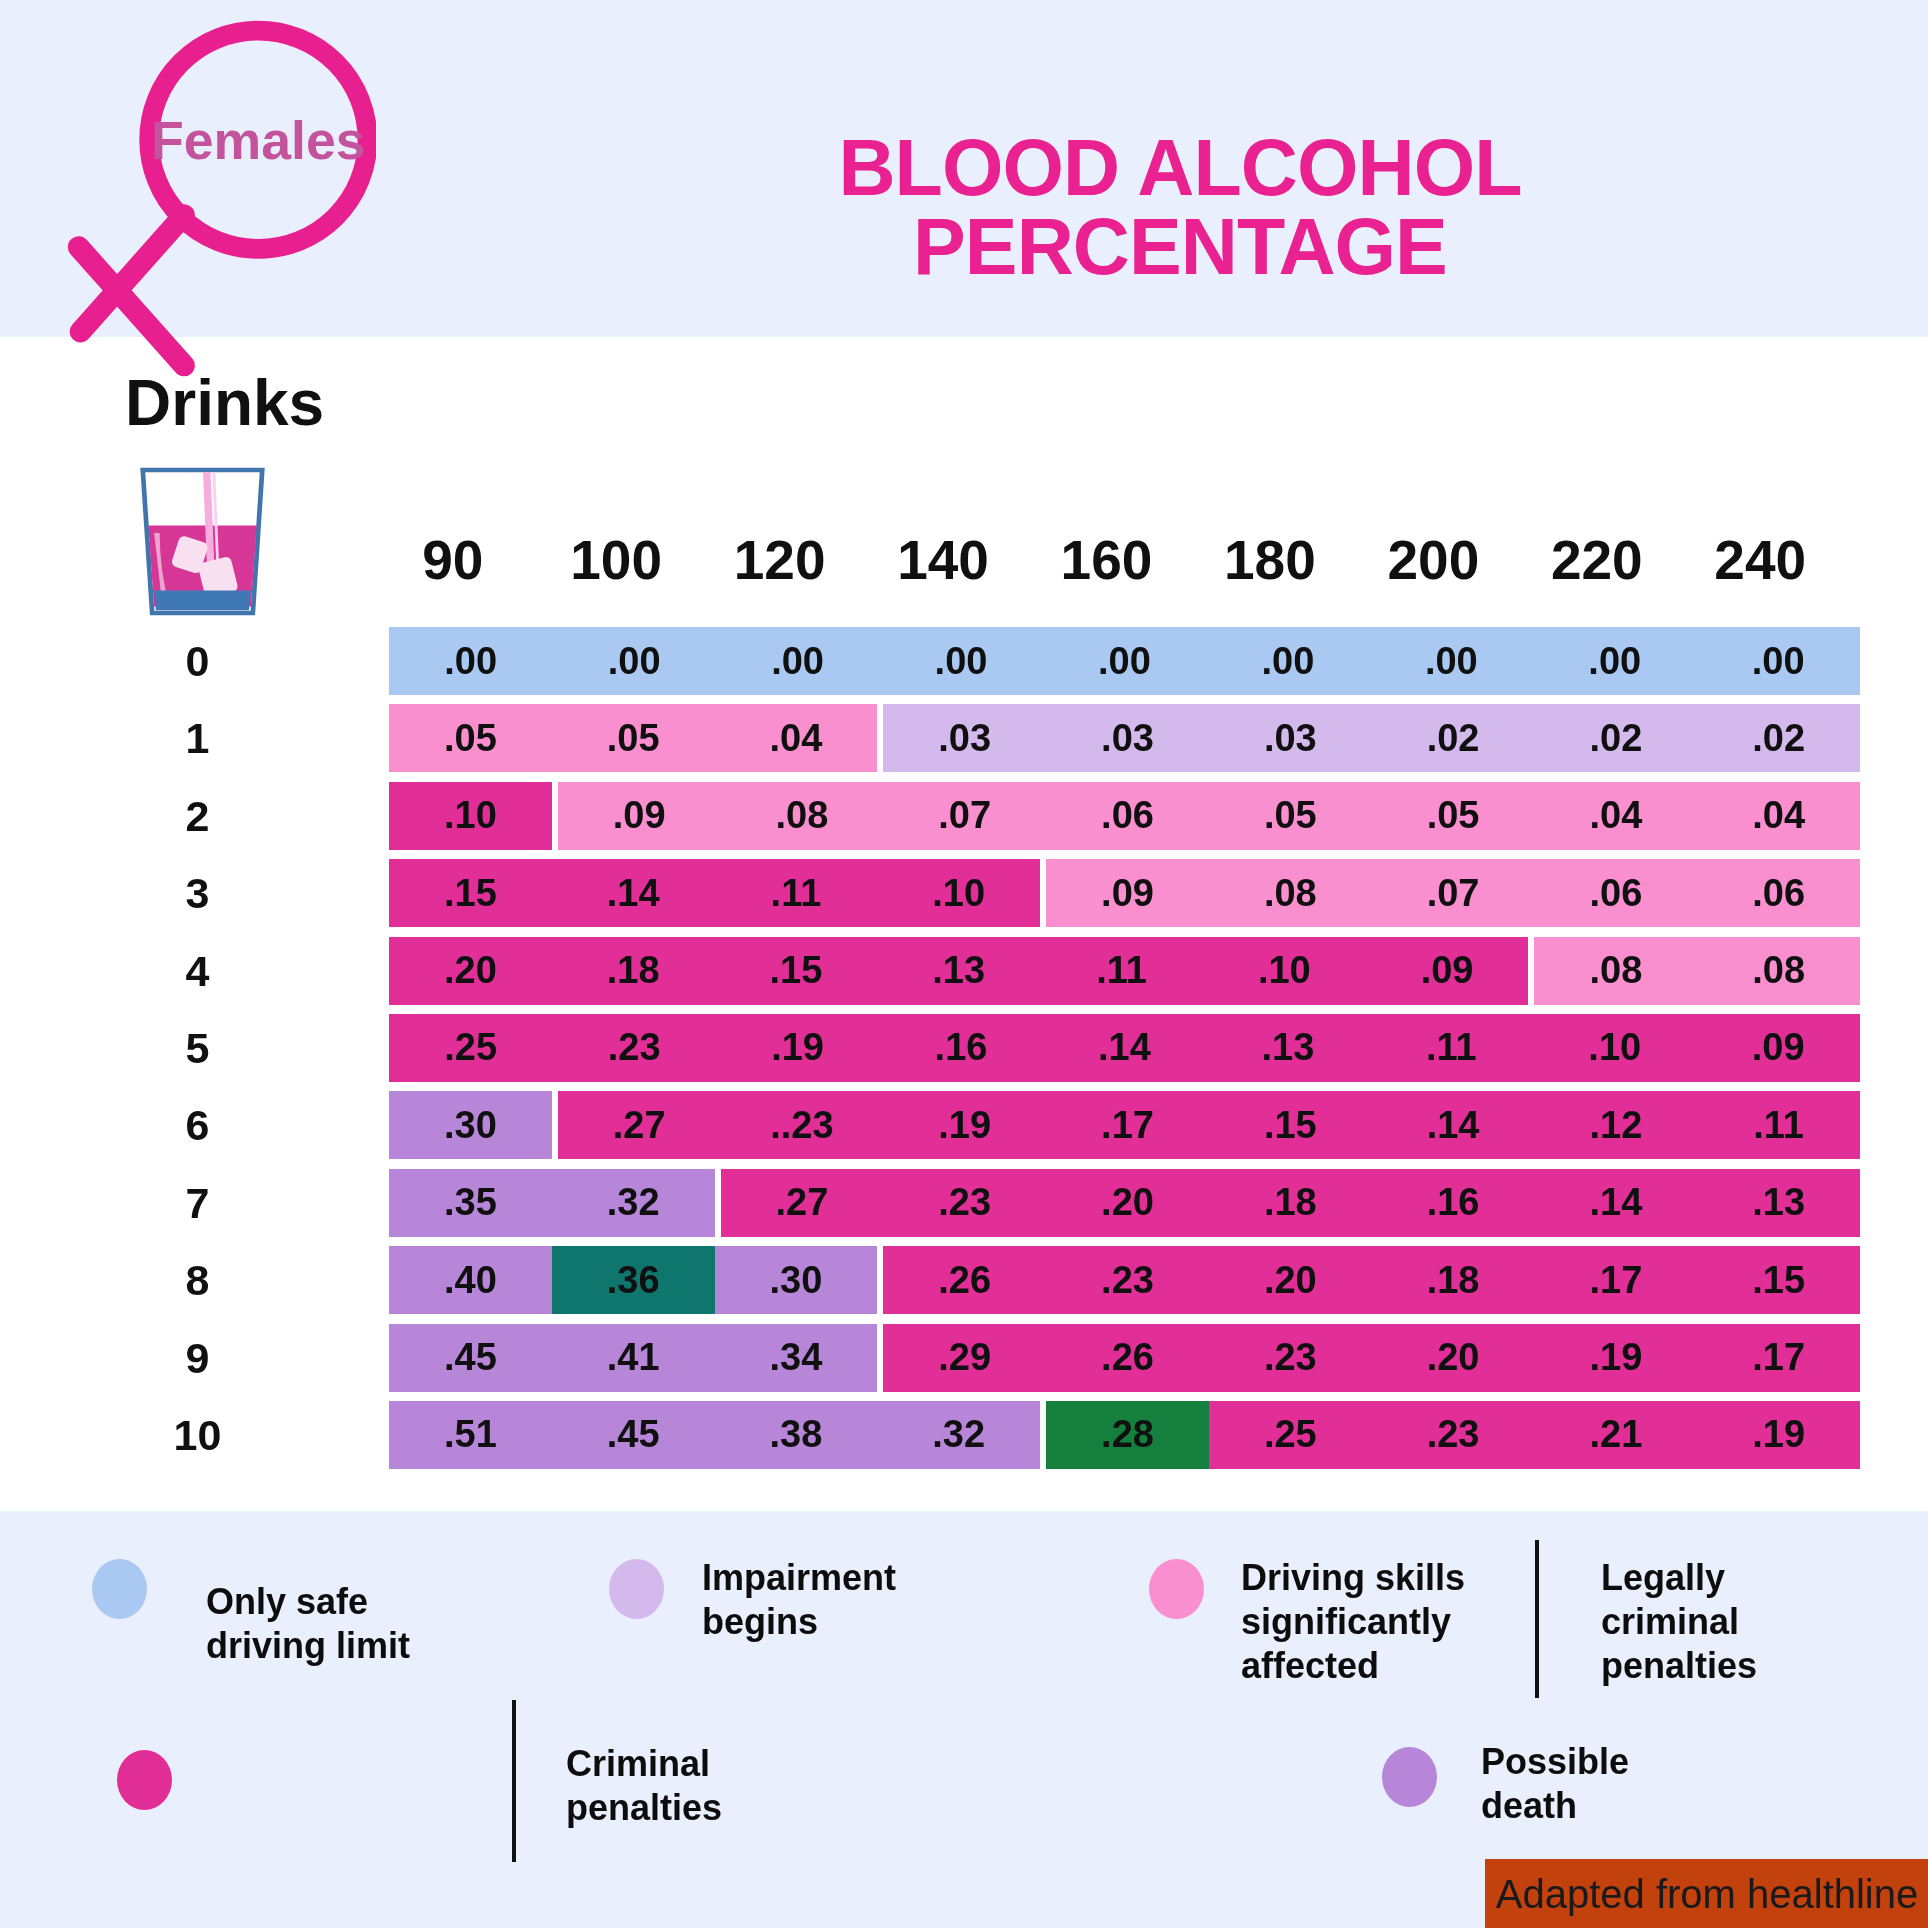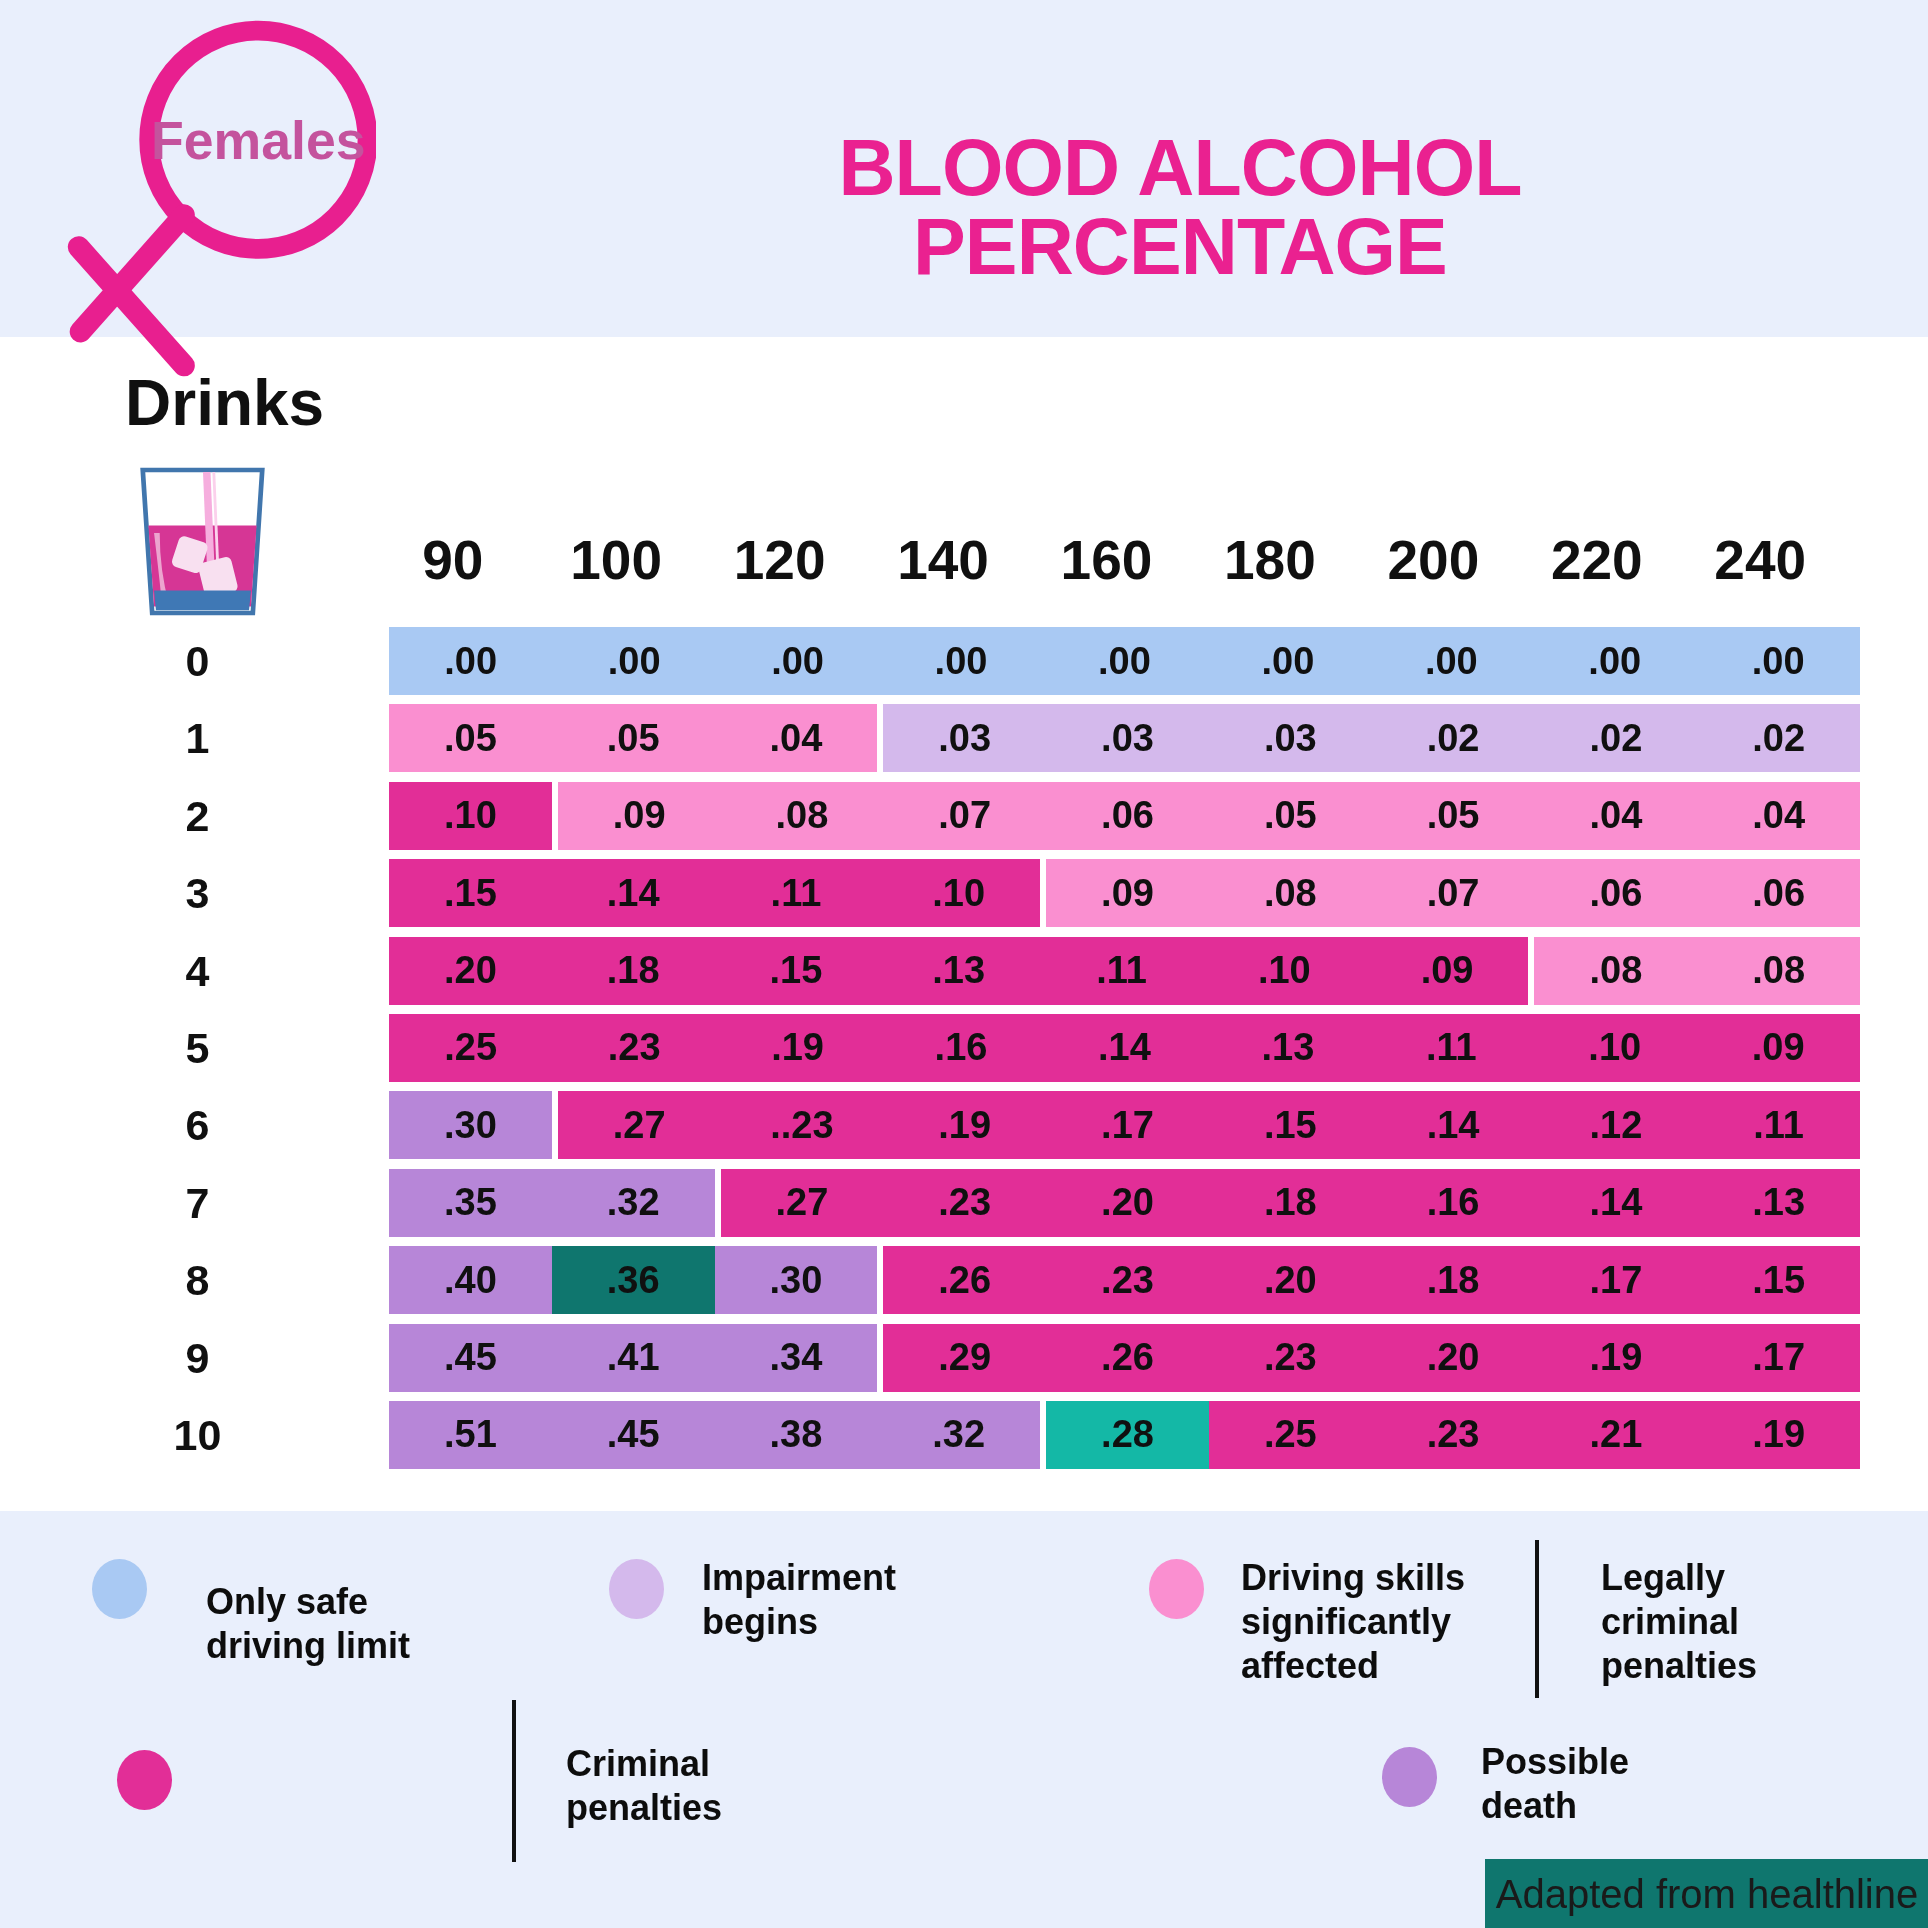--- a/index.html
+++ b/index.html
@@ -234,7 +234,7 @@
           <div class="cell" style="background: rgb(183, 134, 216);">.45</div>
           <div class="cell" style="background: rgb(183, 134, 216);">.38</div>
           <div class="cell" style="background: rgb(183, 134, 216);">.32</div>
-          <div class="cell" style="background: #14b8a6; border-left: 6.6px solid rgb(255, 255, 255);">.28</div>
+          <div class="cell" style="background: #15803d; border-left: 6.6px solid rgb(255, 255, 255);">.28</div>
           <div class="cell" style="background: rgb(226, 46, 151);">.25</div>
           <div class="cell" style="background: rgb(226, 46, 151);">.23</div>
           <div class="cell" style="background: rgb(226, 46, 151);">.21</div>

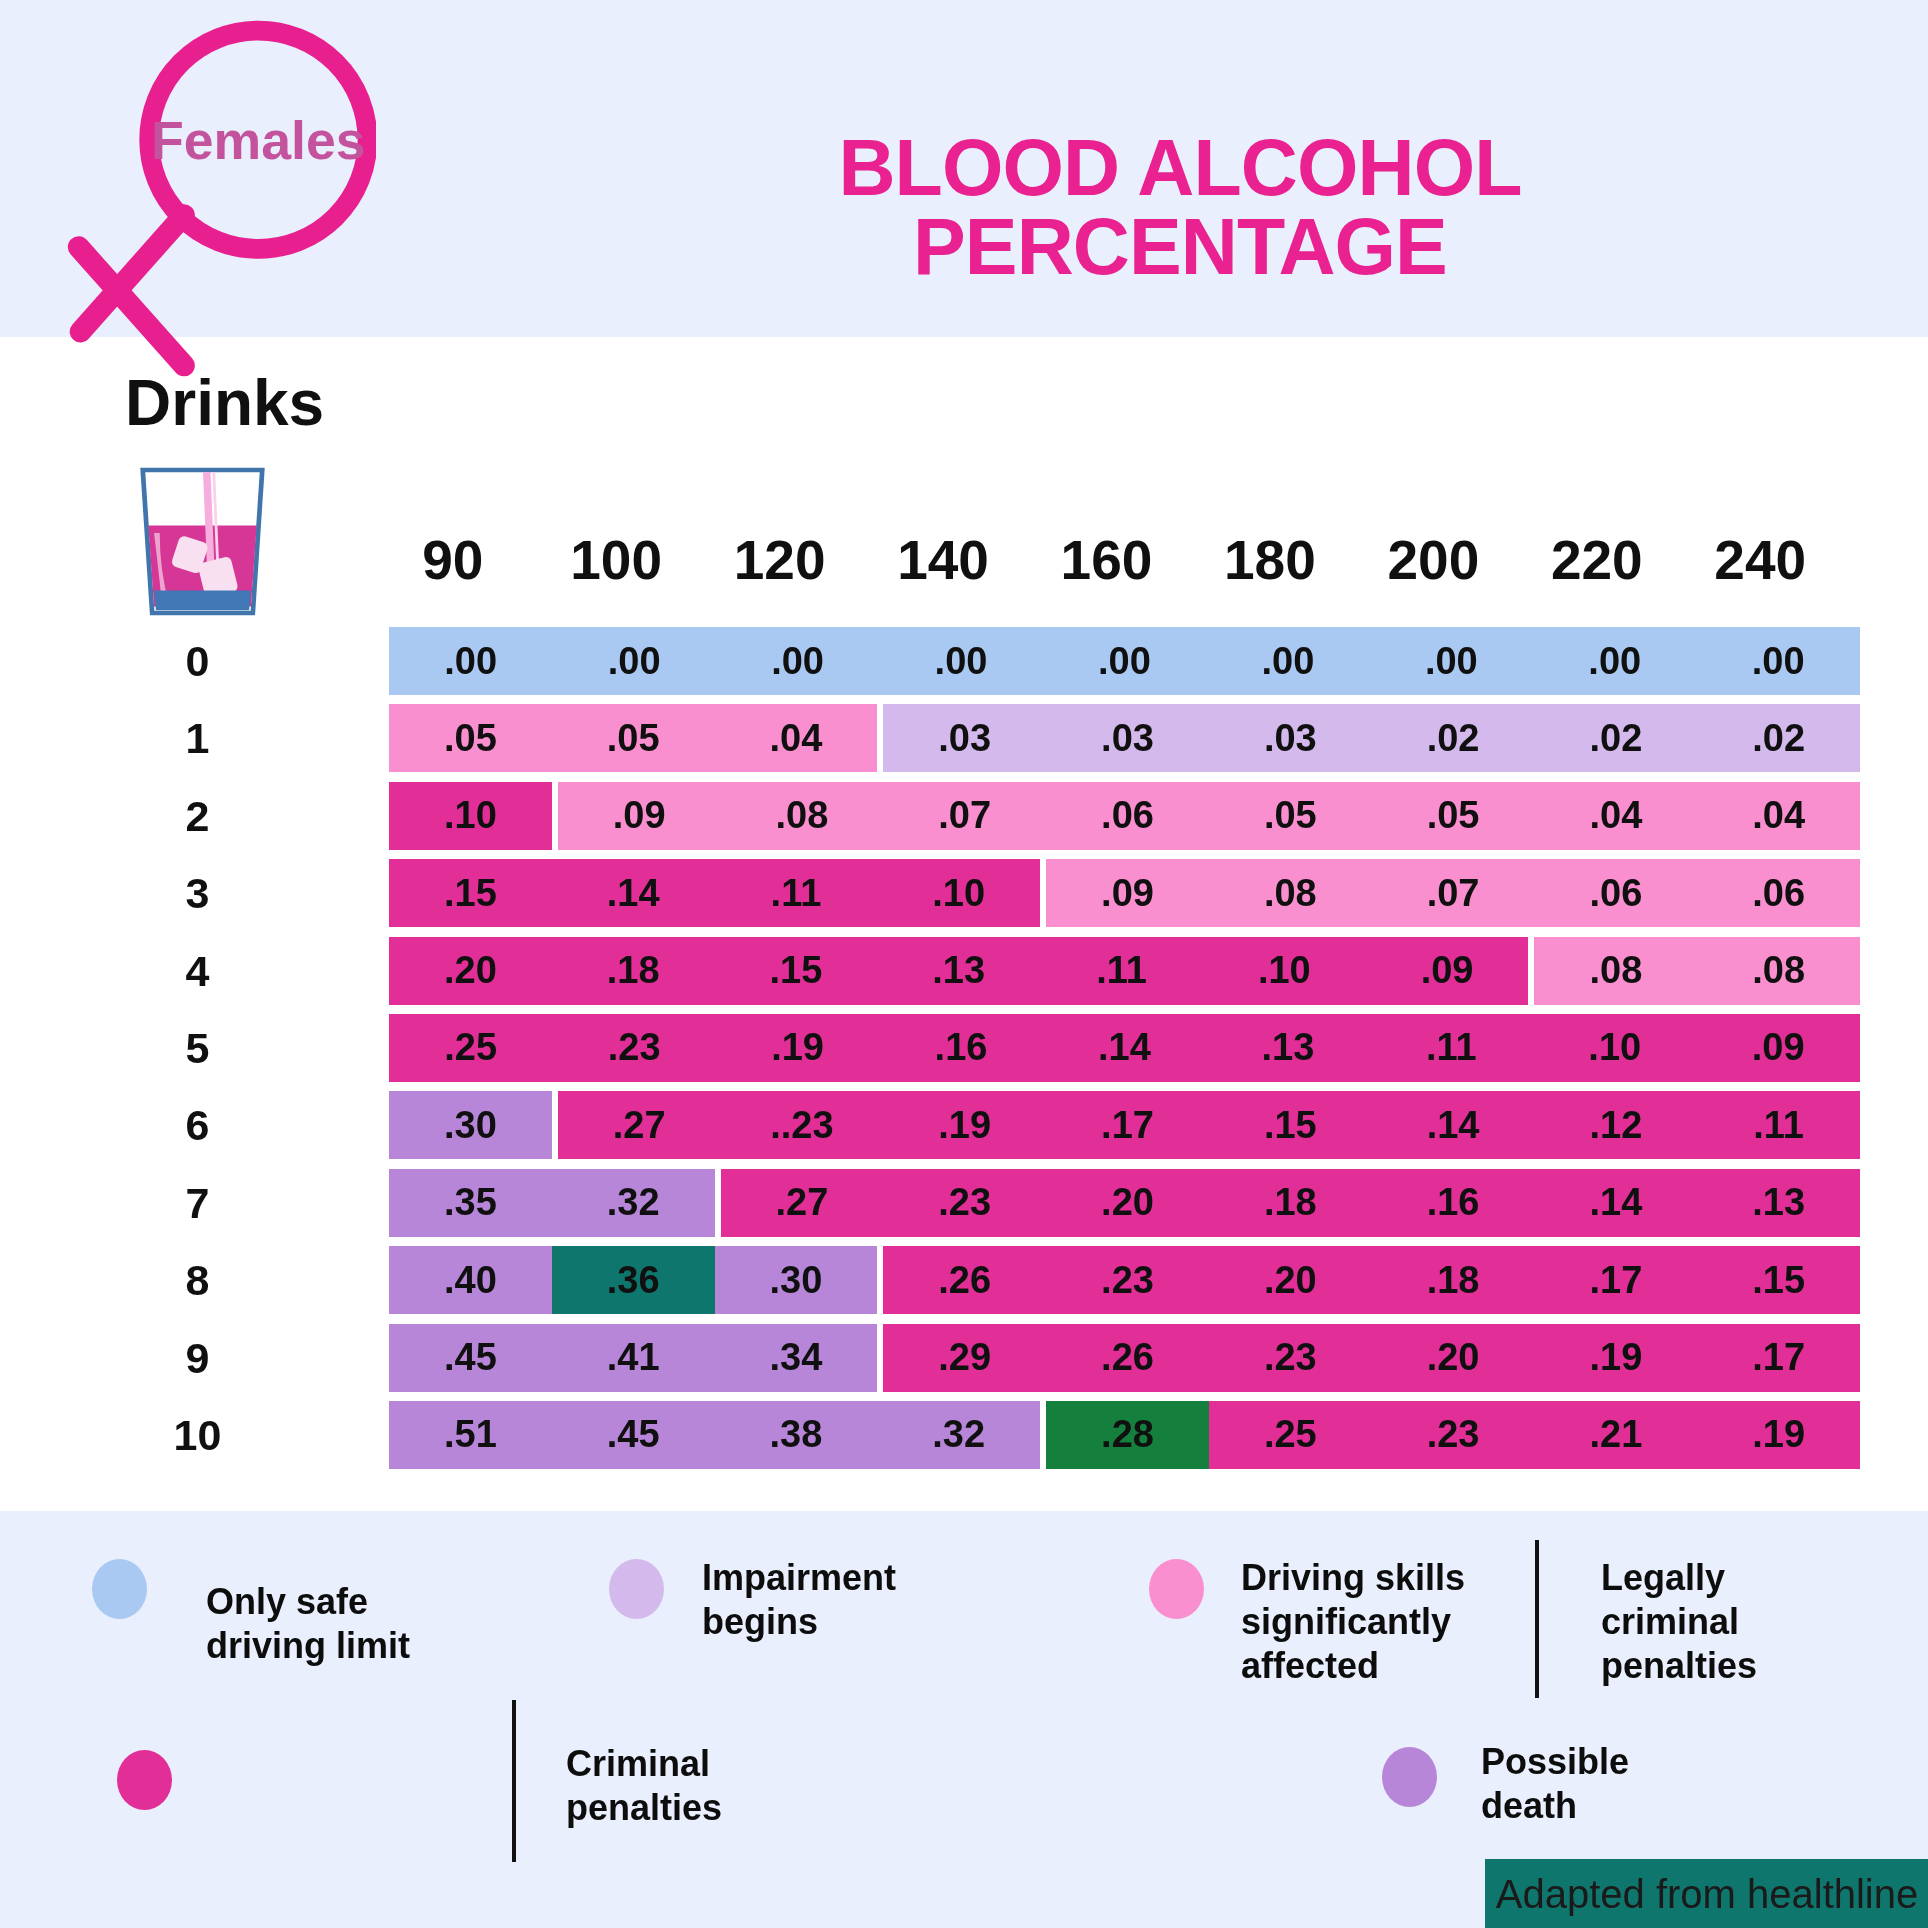--- a/index.html
+++ b/index.html
@@ -265,7 +265,7 @@
   <span class="dot" style="left: 1382px; top: 1747px; background: rgb(183, 134, 216);"></span>
   <div class="ltext" style="left:1481px; top:1740px; width:217px;">Possible death</div>
 
-  <div class="abs" id="attribution" style="background: #0f766e;">
+  <div class="abs" id="attribution" style="background: #c2410c;">
     <span>Adapted from healthline</span>
   </div>
 

